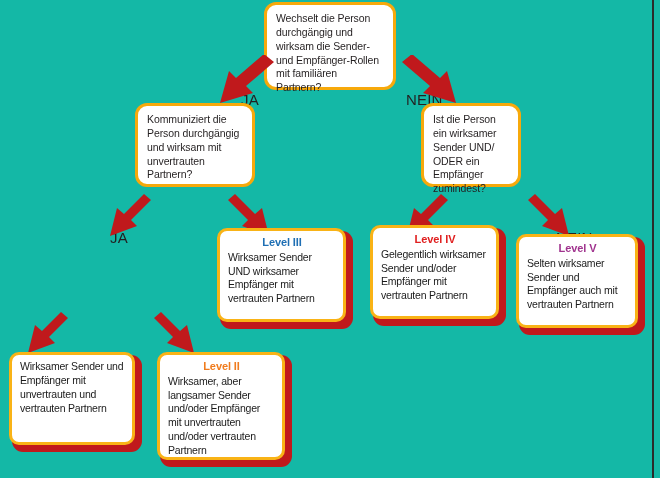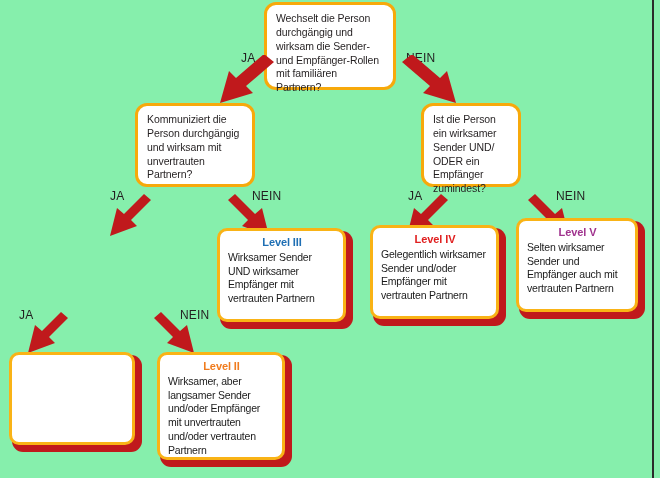--- a/index.html
+++ b/index.html
@@ -9,7 +9,7 @@
     font-family:"Liberation Sans", sans-serif;
     overflow:hidden;
   }
-  #stage{position:relative;width:660px;height:478px;background:#86efac;}
+  #stage{position:relative;width:660px;height:478px;background:#14b8a6;}
 
   
   .page-rule{

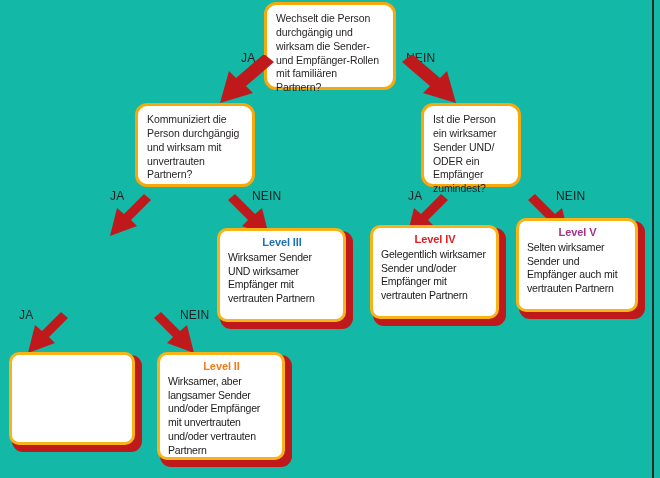--- a/index.html
+++ b/index.html
@@ -67,10 +67,11 @@
   
   .blabel{
     position:absolute;
-    font-size:12px;
+    font-size:15px;
     color:#231f20;
     letter-spacing:0.2px;
     white-space:nowrap;
+    margin-top:40px;
   }
 
   

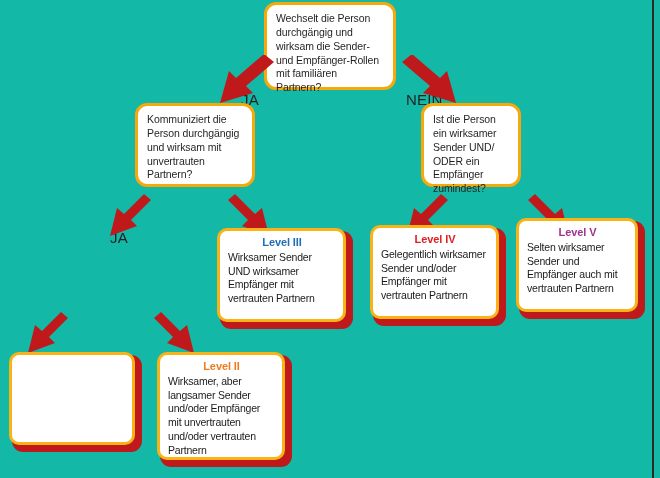--- a/index.html
+++ b/index.html
@@ -168,7 +168,7 @@
     </div>
   </div>
 
-  <div class="lbox" style="left:519px;top:221px;width:126px;height:98px;">
+  <div class="lbox" style="left:519px;top:237px;width:126px;height:98px;">
     <div class="lbox-inner">
       <div class="ltitle" style="color:#A0338E;">Level V</div>
       <div class="lbody">Selten wirksamer Sender und Empfänger auch mit vertrauten Partnern</div>

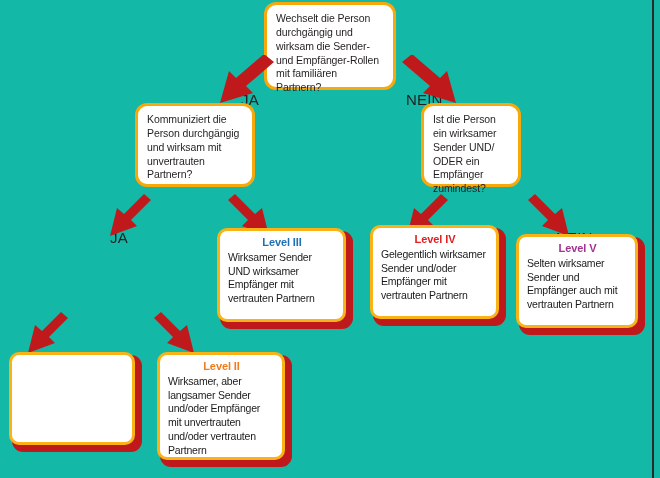--- a/index.html
+++ b/index.html
@@ -177,6 +177,7 @@
 
   <div class="lbox" style="left:12px;top:355px;width:130px;height:97px;">
     <div class="lbox-inner">
+      <div class="lbody">Wirksamer Sender und Empfänger mit unvertrauten und vertrauten Partnern</div>
     </div>
   </div>
 

